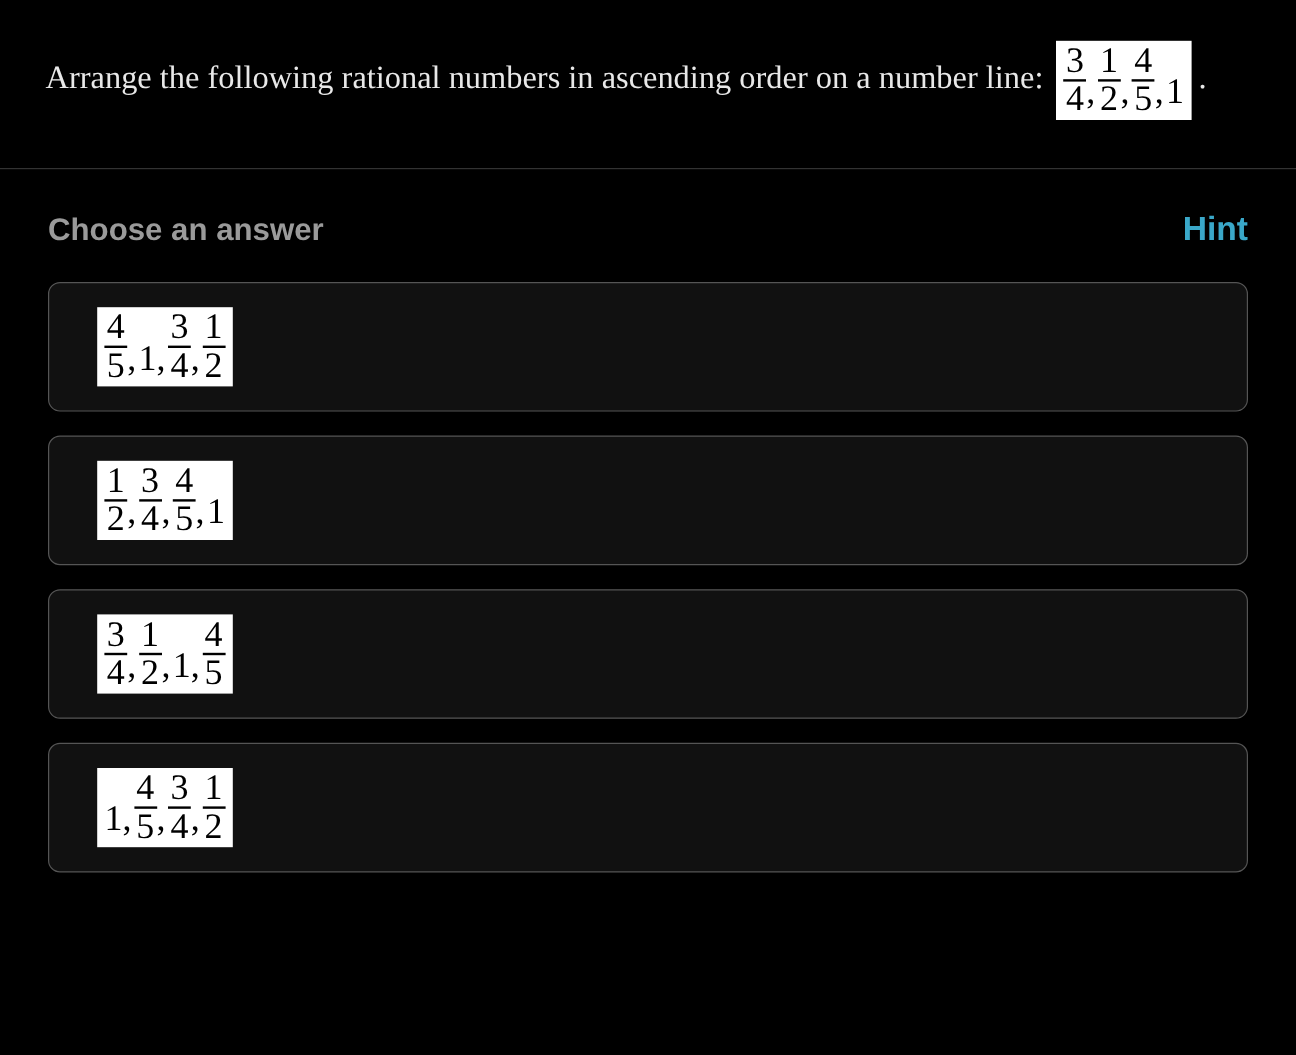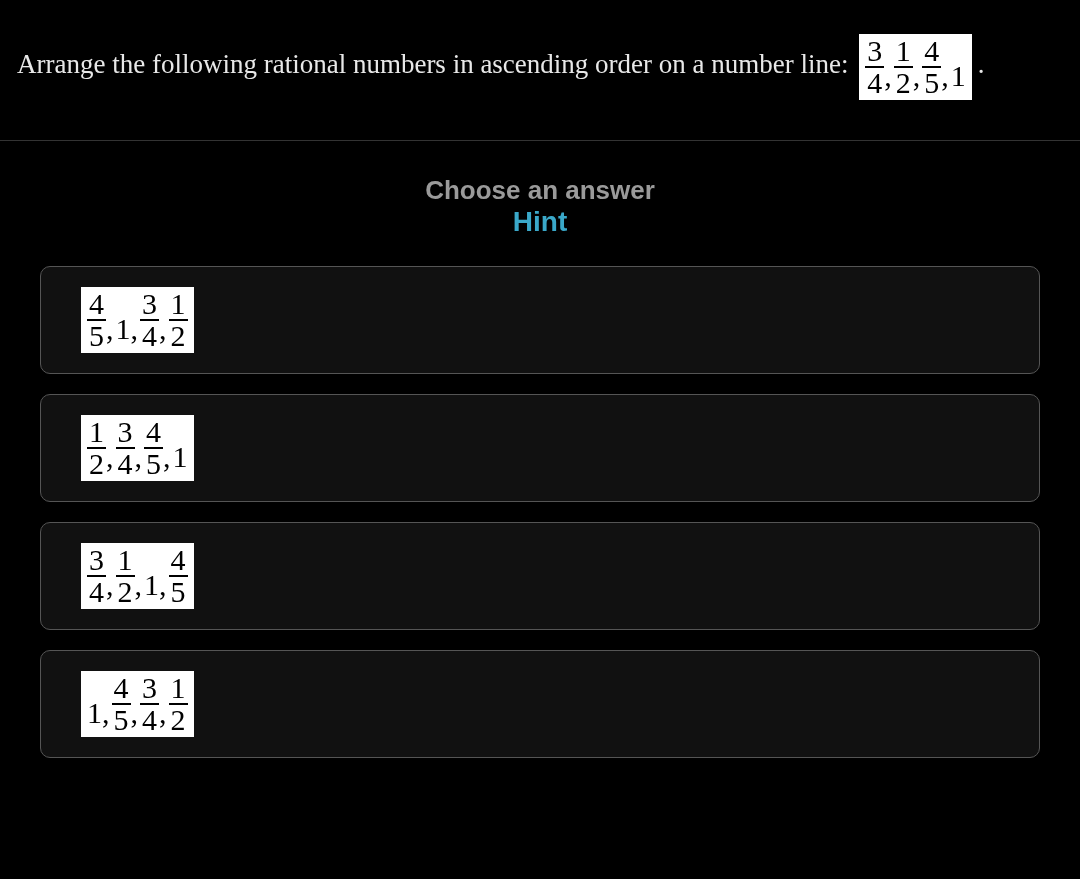--- a/index.html
+++ b/index.html
@@ -12,7 +12,7 @@
     overflow: hidden;
   }
   .question-area {
-    padding: 34px 40px 40px 17px;
+    padding: 34px 40px 40px 38px;
     font-size: 27px;
     line-height: 1.9;
     border-bottom: 1px solid #333;

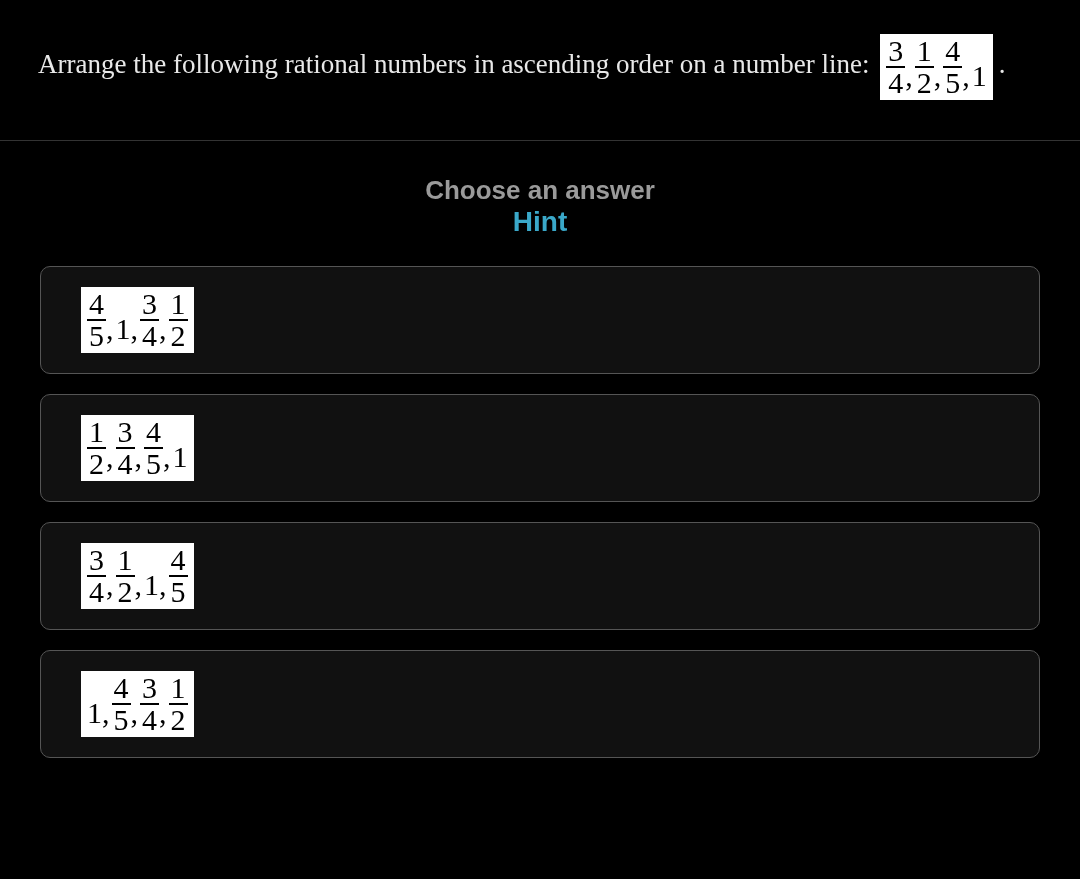--- a/index.html
+++ b/index.html
@@ -69,7 +69,6 @@
     justify-content: space-between;
     align-items: center;
     margin-bottom: 28px;
-    flex-direction: column;
   }
   .choose-label {
     font-family: -apple-system, 'Segoe UI', Arial, sans-serif;

